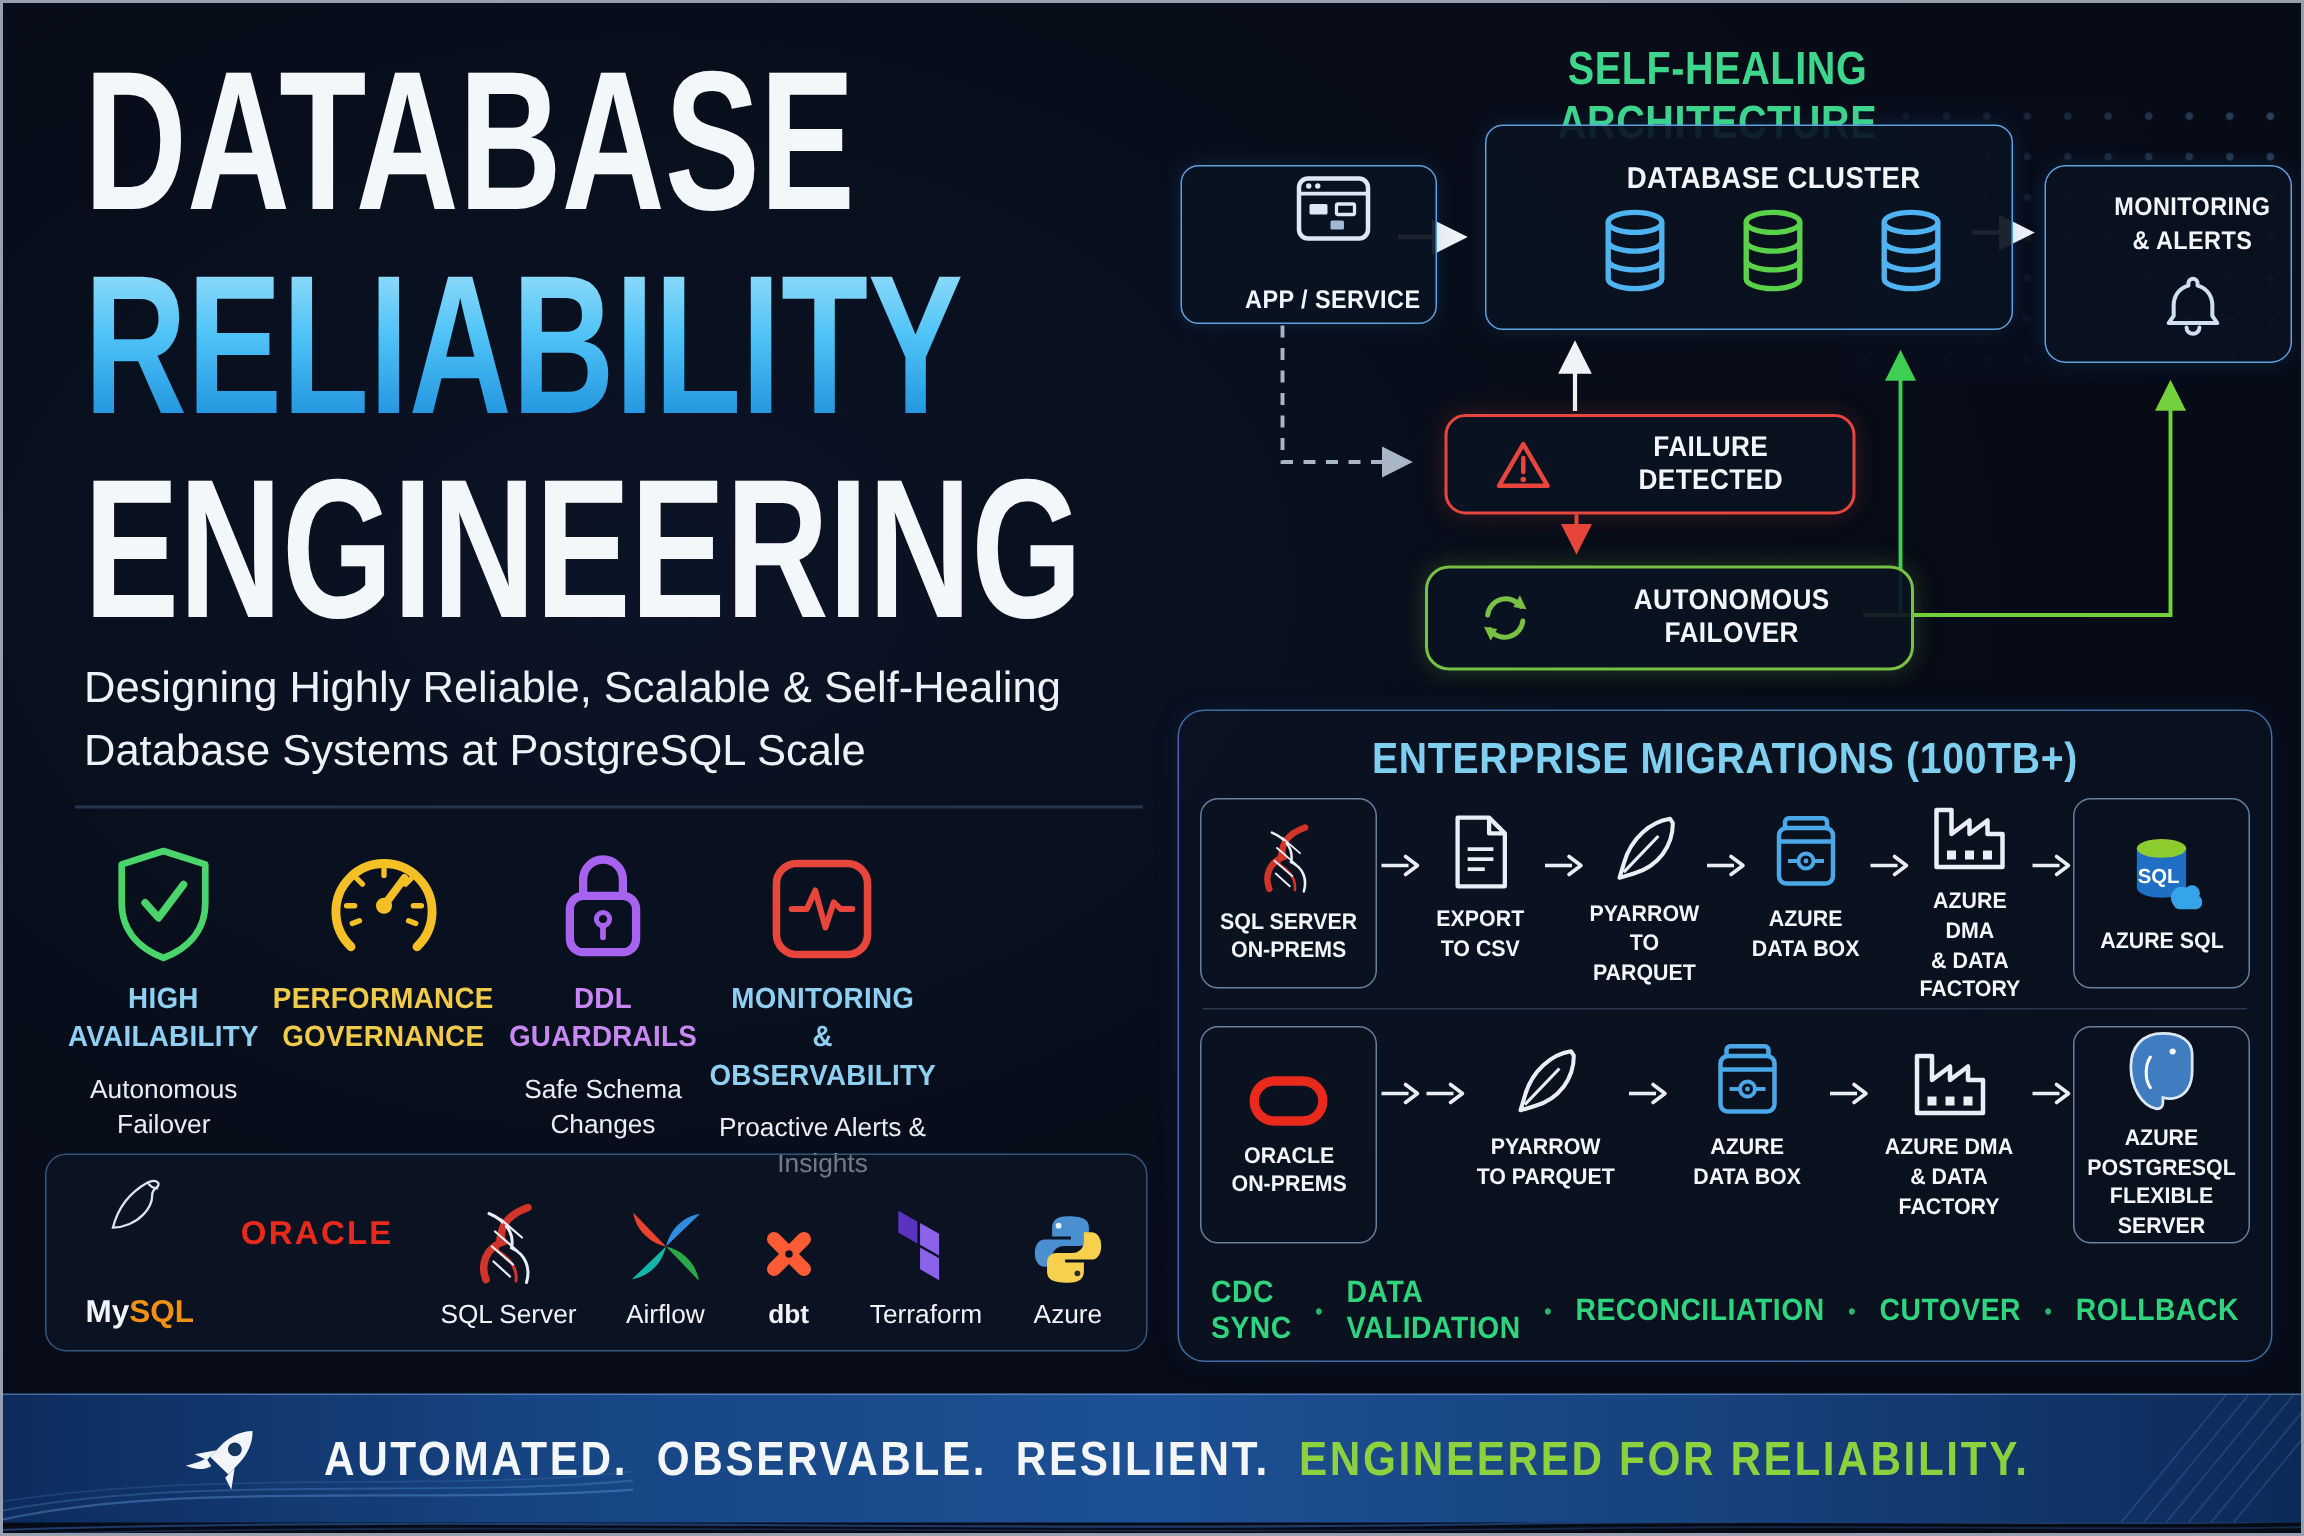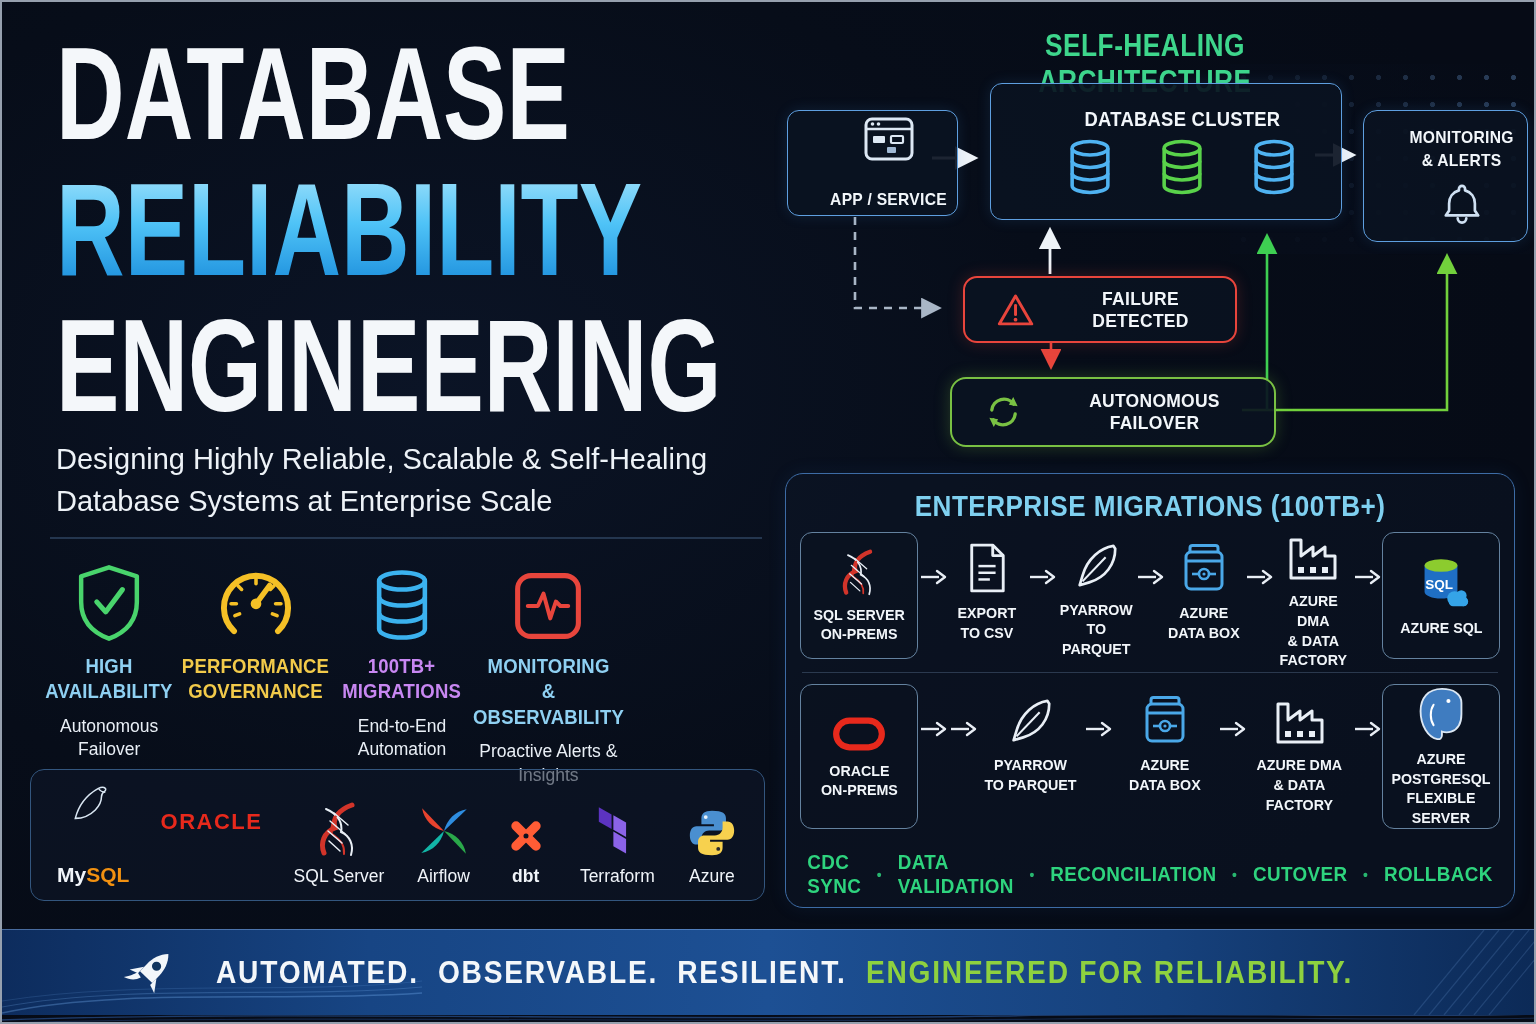--- a/index.html
+++ b/index.html
@@ -114,7 +114,7 @@
   <div class="abs hero-line hero-3">ENGINEERING</div>
   <div class="abs hero-sub">
     <div>Designing Highly Reliable, Scalable &amp; Self-Healing</div>
-    <div>Database Systems at Enterprise Scale</div>
+    <div>Database Systems at PostgreSQL Scale</div>
   </div>
   <div class="abs hero-divider"></div>
 

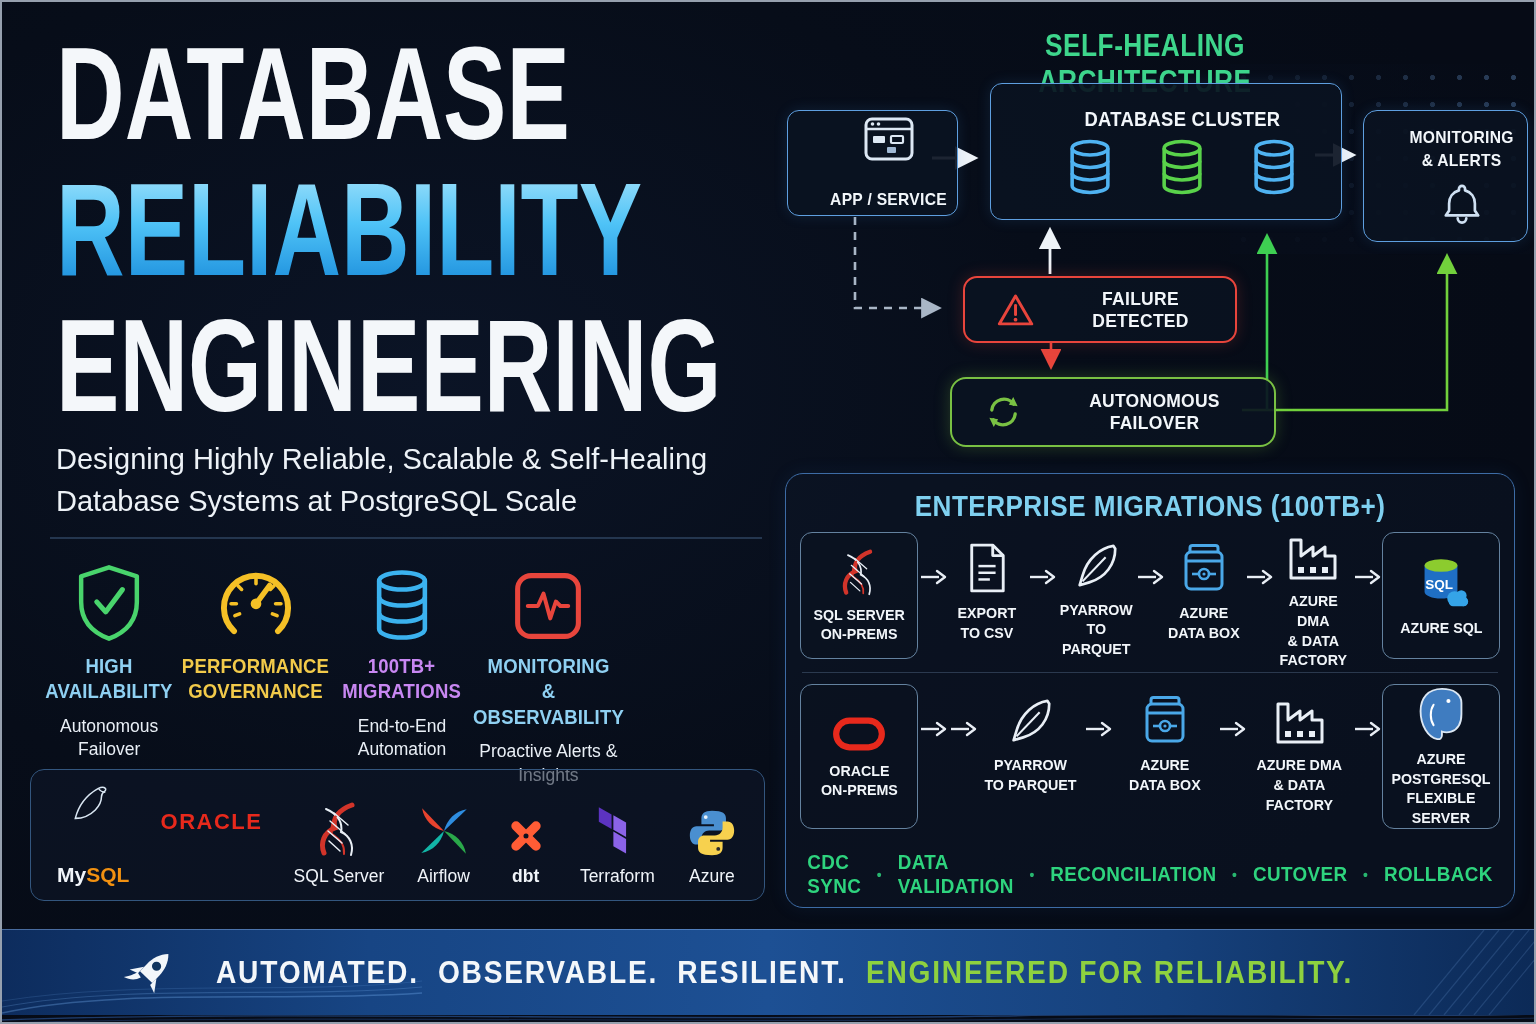--- a/index.html
+++ b/index.html
@@ -149,6 +149,19 @@
       </div>
       <div class="f-title pre">PERFORMANCE
 GOVERNANCE</div>
+    </div>
+    <div class="feat">
+      <div class="f-icon">
+        <svg width="64" height="74" viewBox="0 0 58 66">
+          <path d="M17 26 V16 a12 12 0 0 1 24 0 V26" fill="none" stroke="#a763f0" stroke-width="5"></path>
+          <rect x="9" y="26" width="40" height="34" rx="8" fill="none" stroke="#a763f0" stroke-width="5"></rect>
+          <circle cx="29" cy="40" r="4" fill="none" stroke="#a763f0" stroke-width="3"></circle>
+          <line x1="29" y1="44" x2="29" y2="51" stroke="#a763f0" stroke-width="3.5" stroke-linecap="round"></line>
+        </svg>
+      </div>
+      <div class="f-title pre">DDL
+GUARDRAILS</div>
+      <div class="f-sub">Safe Schema Changes</div>
     </div>
     <div class="feat">
       <div class="f-icon">

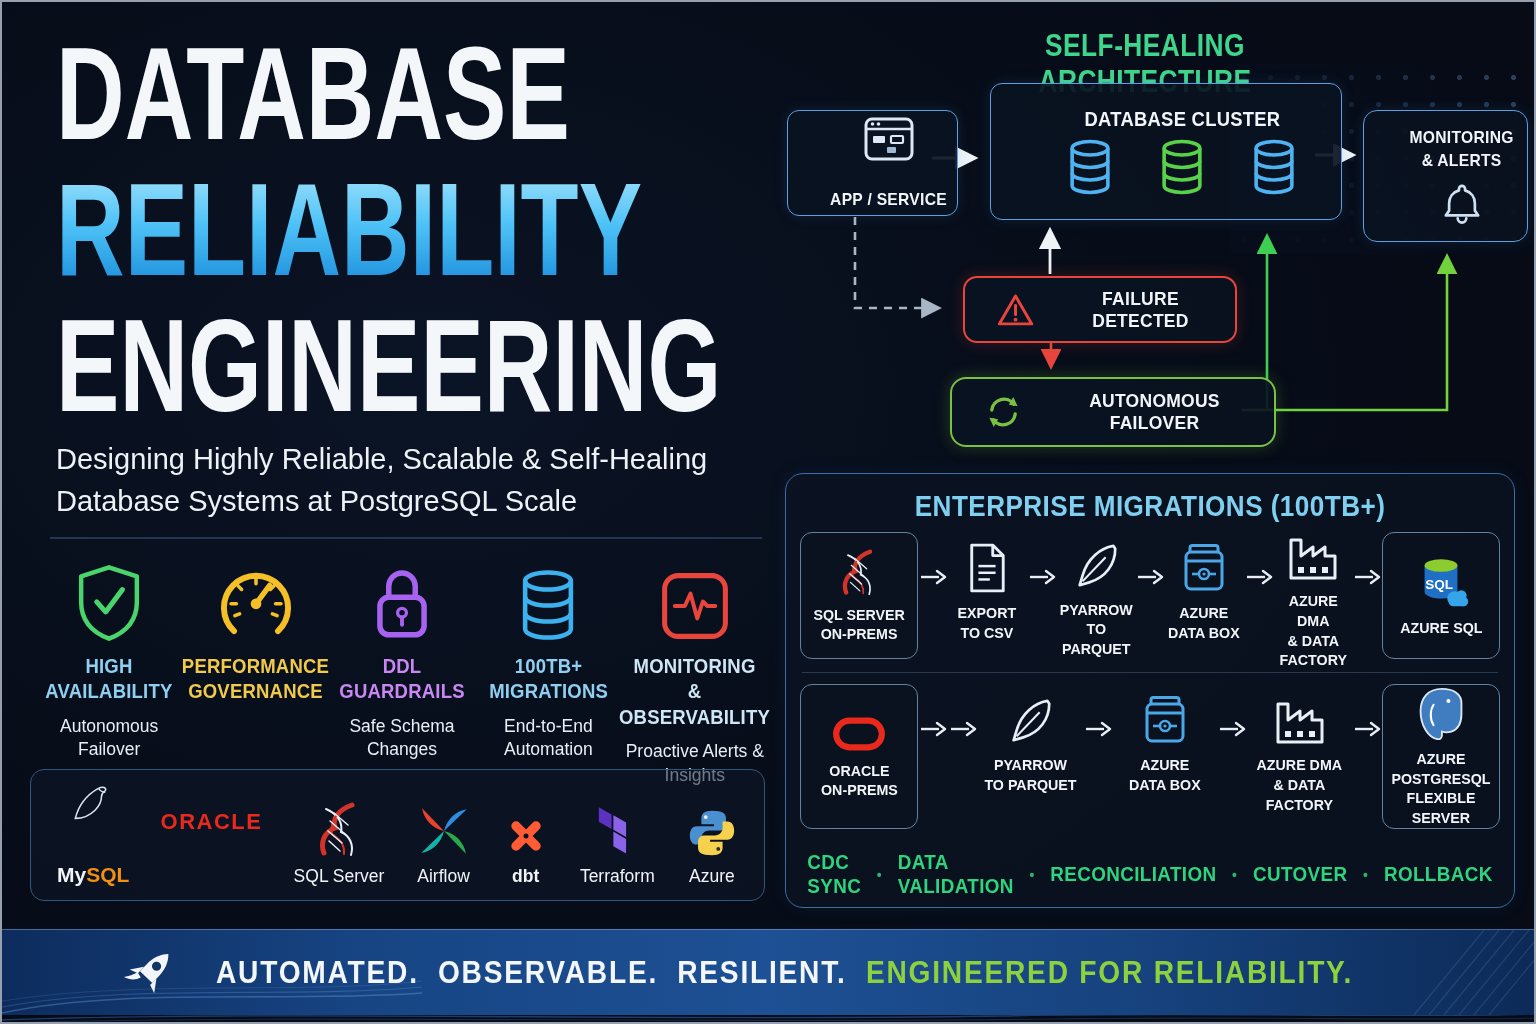--- a/index.html
+++ b/index.html
@@ -162,19 +162,6 @@
       <div class="f-title pre">DDL
 GUARDRAILS</div>
       <div class="f-sub">Safe Schema Changes</div>
-    </div>
-    <div class="feat">
-      <div class="f-icon">
-        <svg width="64" height="74" viewBox="0 0 56 64">
-          <ellipse cx="28" cy="11" rx="20" ry="7.5" fill="none" stroke="#3bb2ef" stroke-width="4"></ellipse>
-          <path d="M8 11 V53 c0 4.2 9 7.5 20 7.5 s20 -3.3 20 -7.5 V11" fill="none" stroke="#3bb2ef" stroke-width="4"></path>
-          <path d="M8 25 c0 4.2 9 7.5 20 7.5 s20 -3.3 20 -7.5" fill="none" stroke="#3bb2ef" stroke-width="4"></path>
-          <path d="M8 39 c0 4.2 9 7.5 20 7.5 s20 -3.3 20 -7.5" fill="none" stroke="#3bb2ef" stroke-width="4"></path>
-        </svg>
-      </div>
-      <div class="f-title pre">100TB+
-MIGRATIONS</div>
-      <div class="f-sub">End-to-End Automation</div>
     </div>
     <div class="feat">
       <div class="f-icon">

